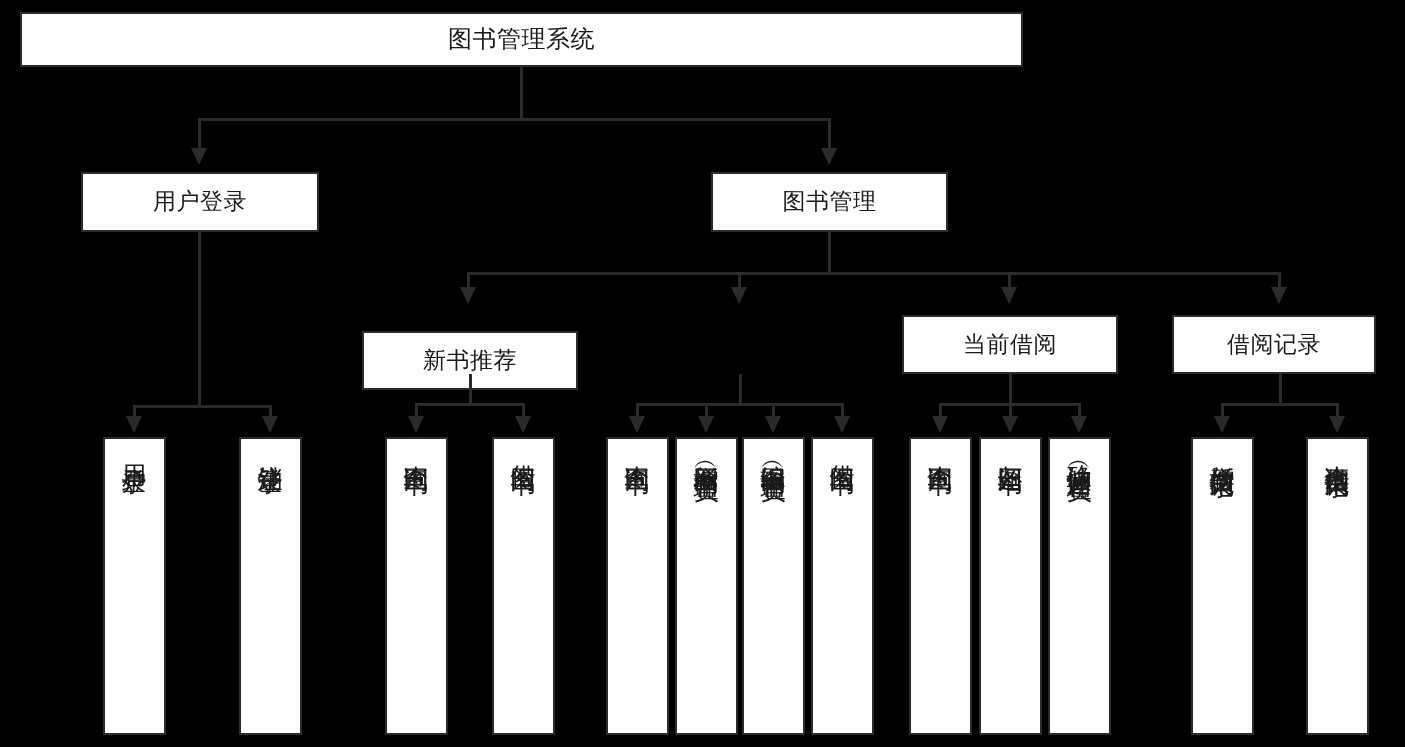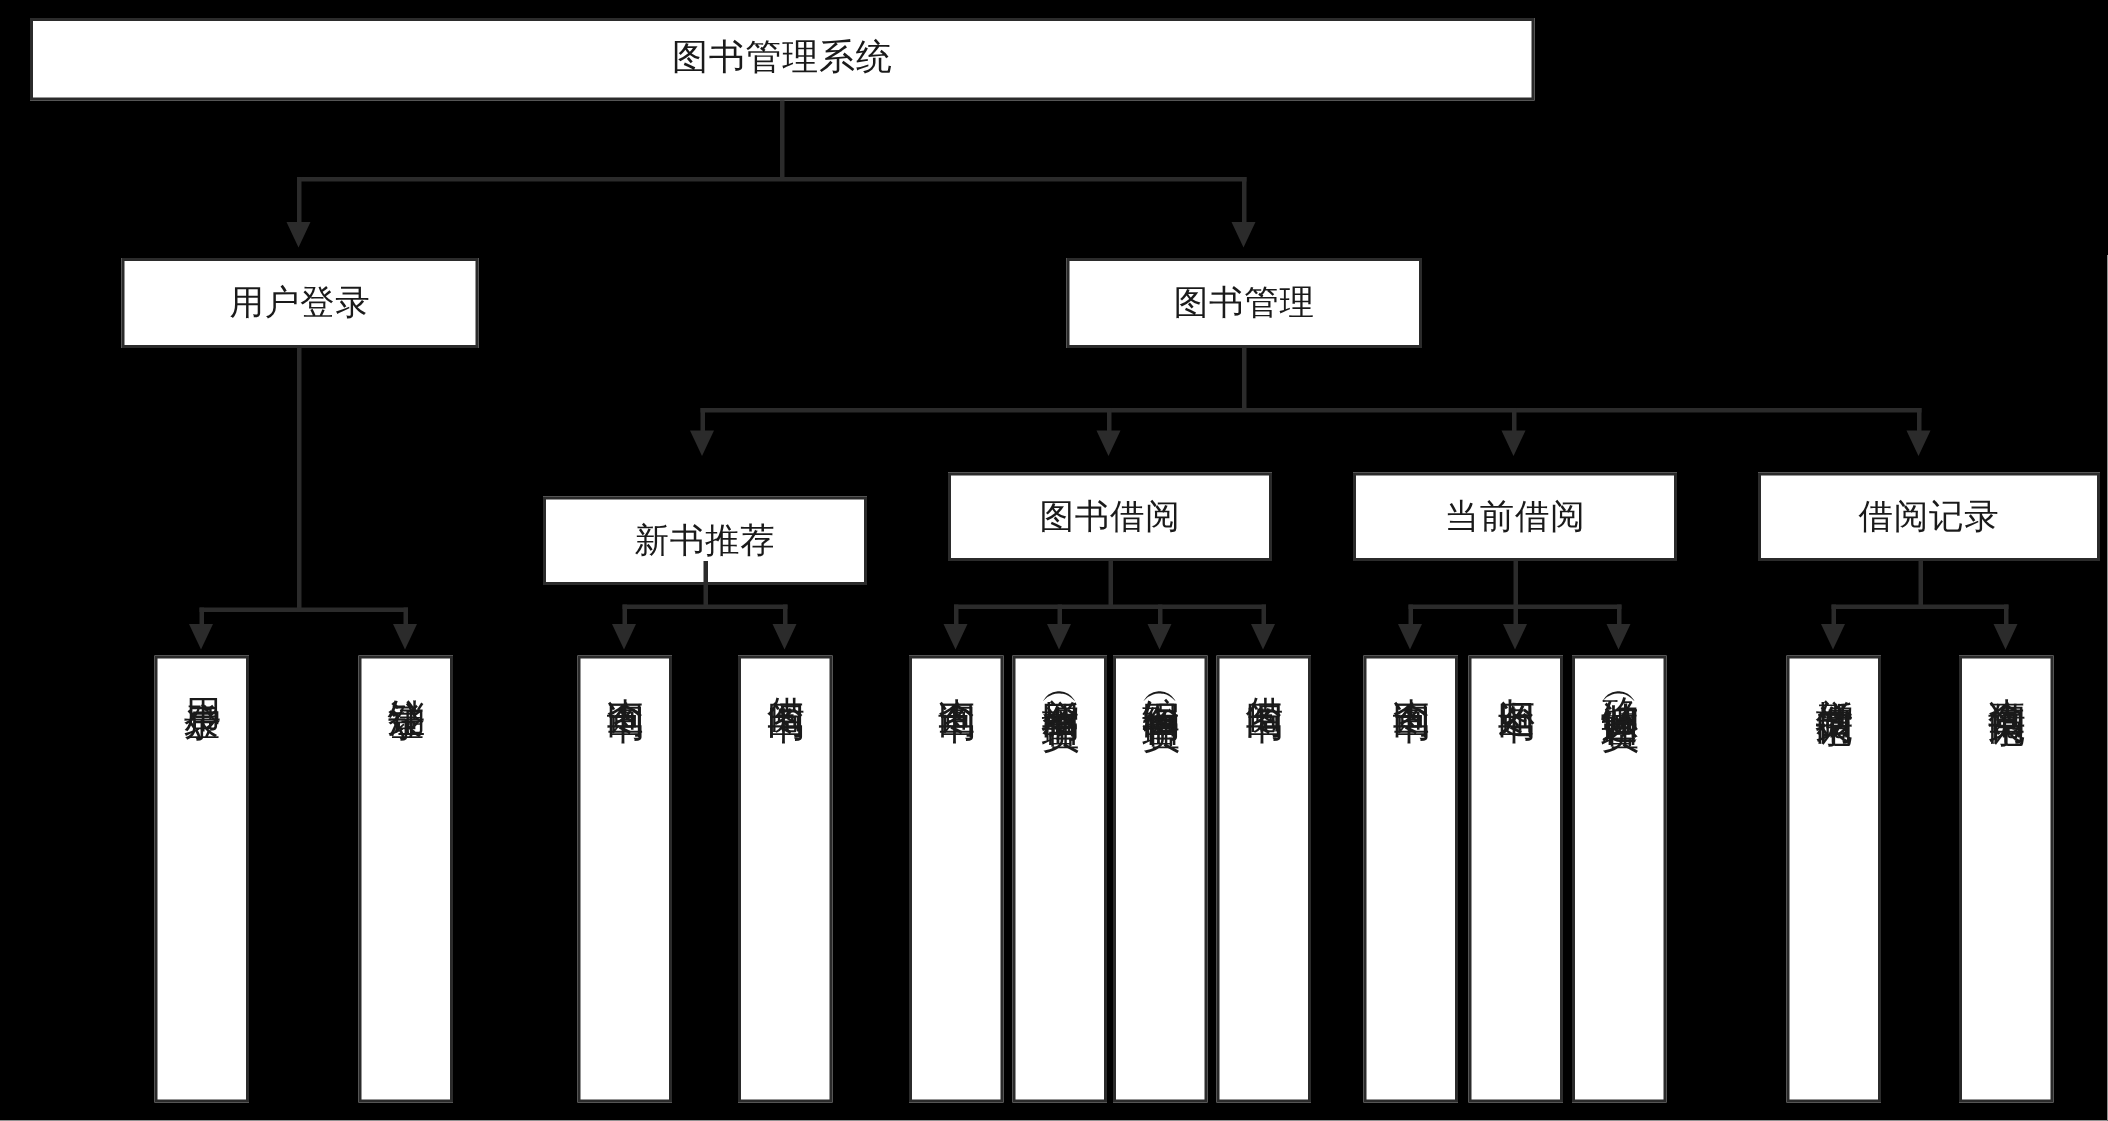--- a/index.html
+++ b/index.html
@@ -125,9 +125,6 @@
   <div class="node h" style="left:362px; top:331px; width:216px; height:59px;">
     <span class="label">新书推荐</span>
   </div>
-  <div class="node h" style="left:632px; top:315px; width:216px; height:59px;">
-    <span class="label">图书借阅</span>
-  </div>
   <div class="node h" style="left:902px; top:315px; width:216px; height:59px;">
     <span class="label">当前借阅</span>
   </div>

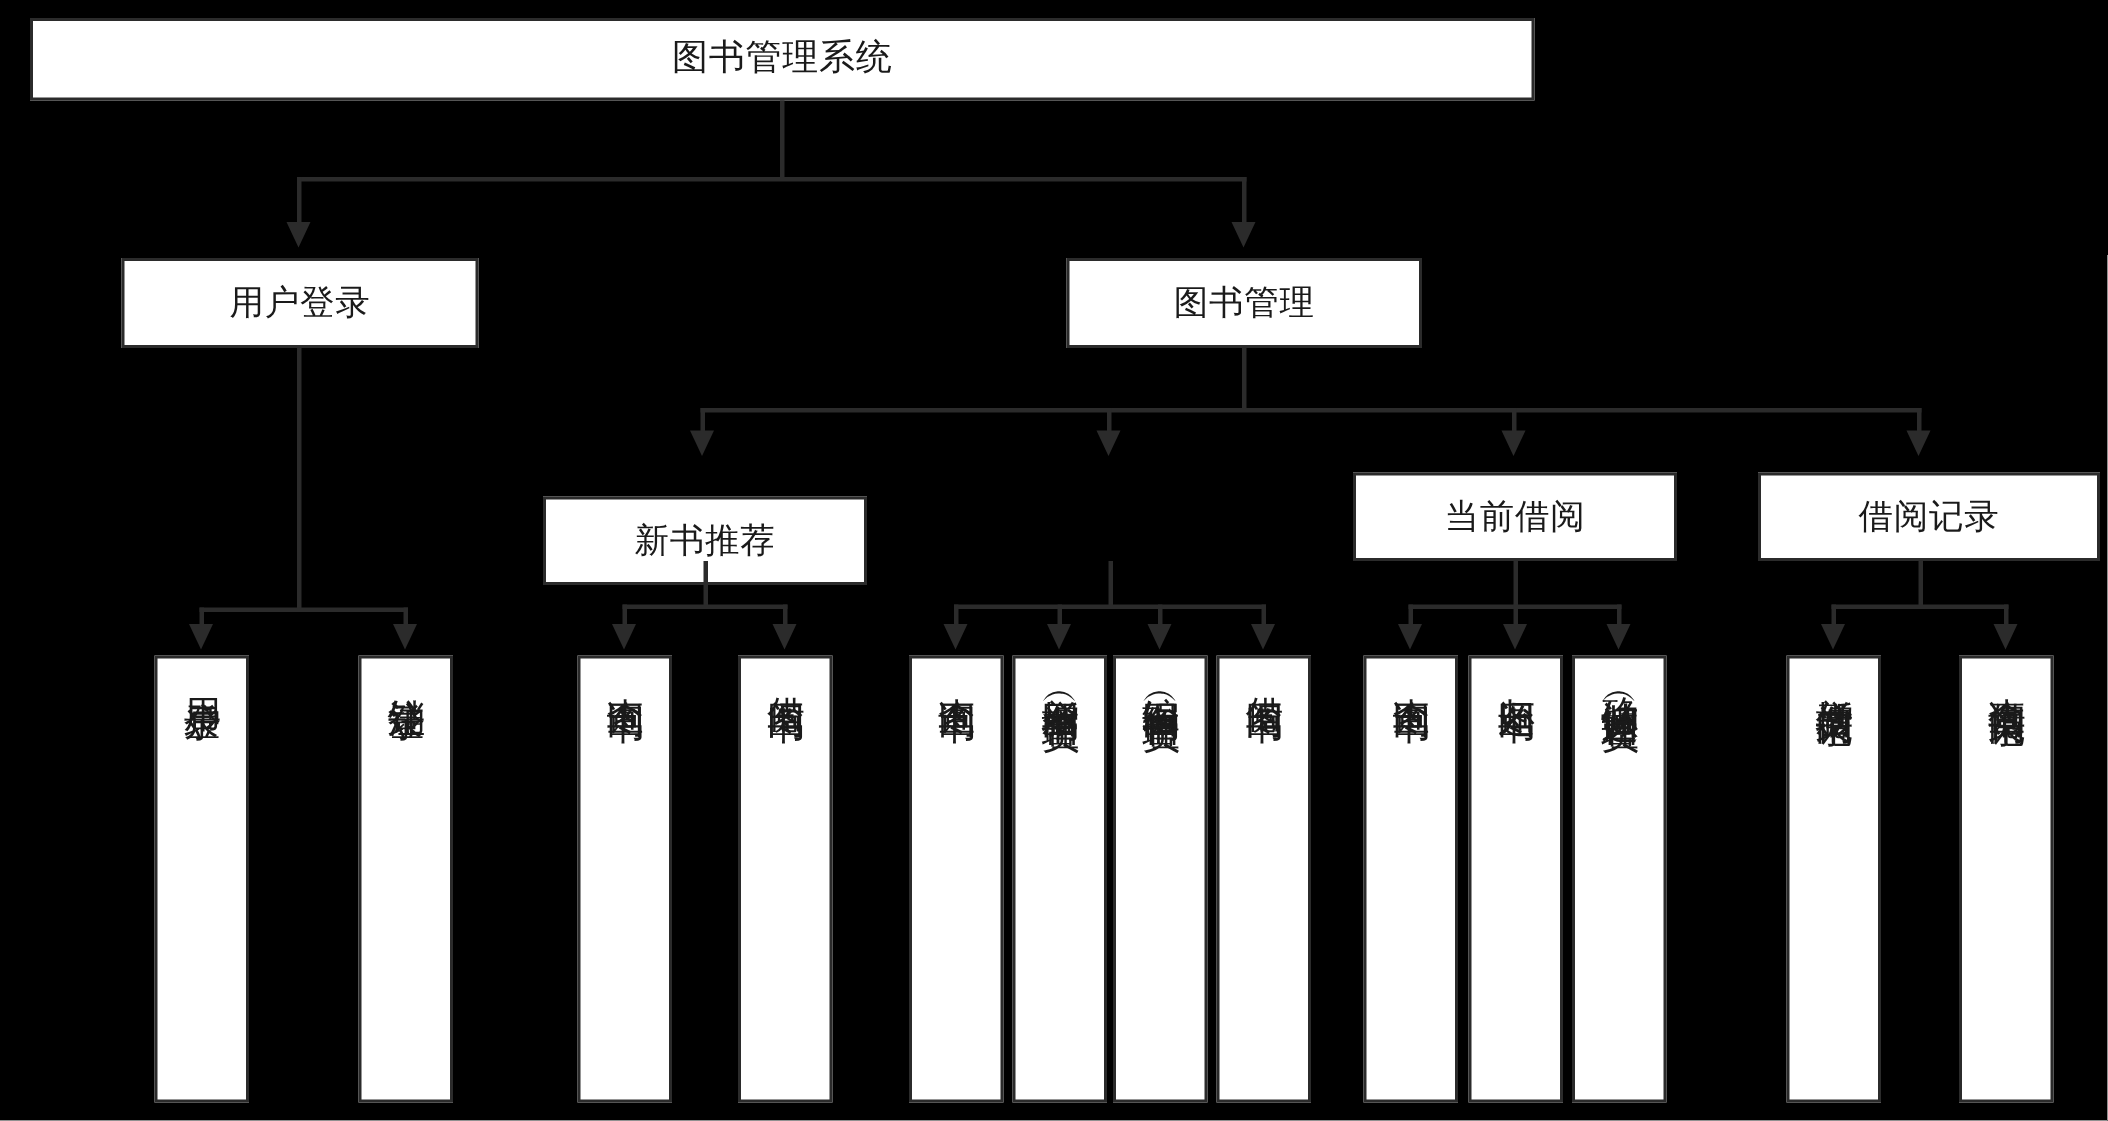--- a/index.html
+++ b/index.html
@@ -128,7 +128,7 @@
   <div class="node h" style="left:902px; top:315px; width:216px; height:59px;">
     <span class="label">当前借阅</span>
   </div>
-  <div class="node h" style="left:1172px; top:315px; width:228px; height:59px;align-items:center;">
+  <div class="node h" style="left:1172px; top:315px; width:204px; height:59px;align-items:center;">
     <span class="label">借阅记录</span>
   </div>
 

